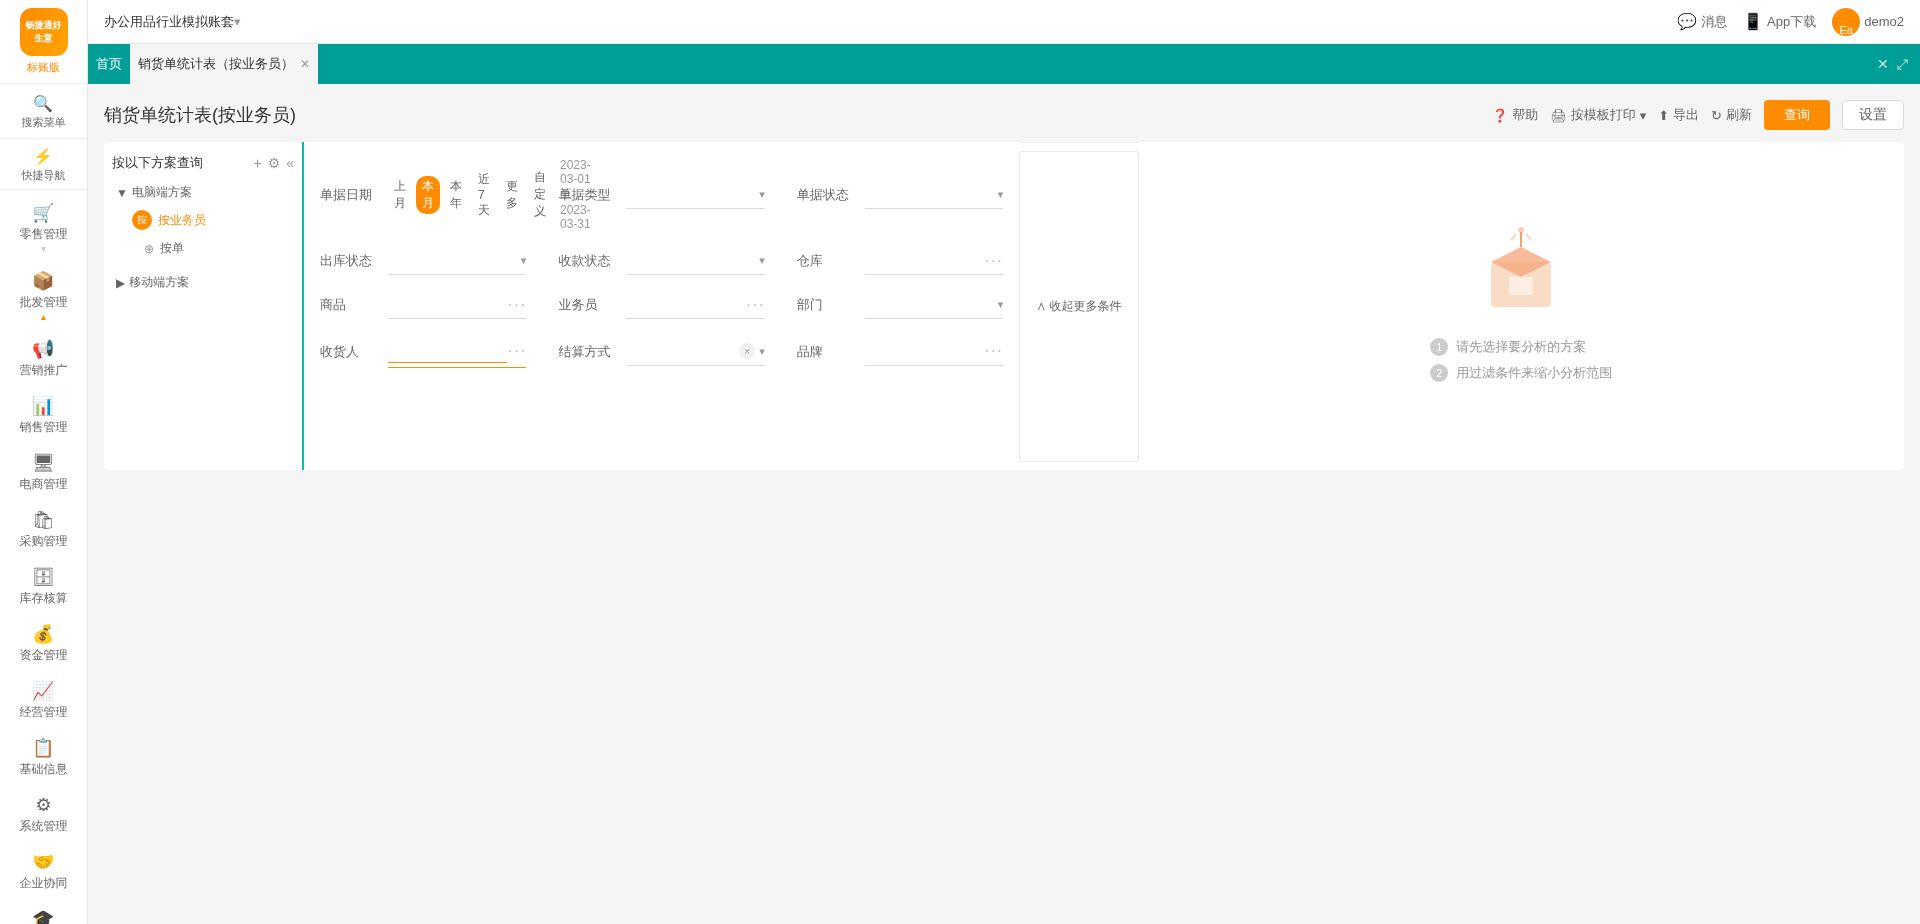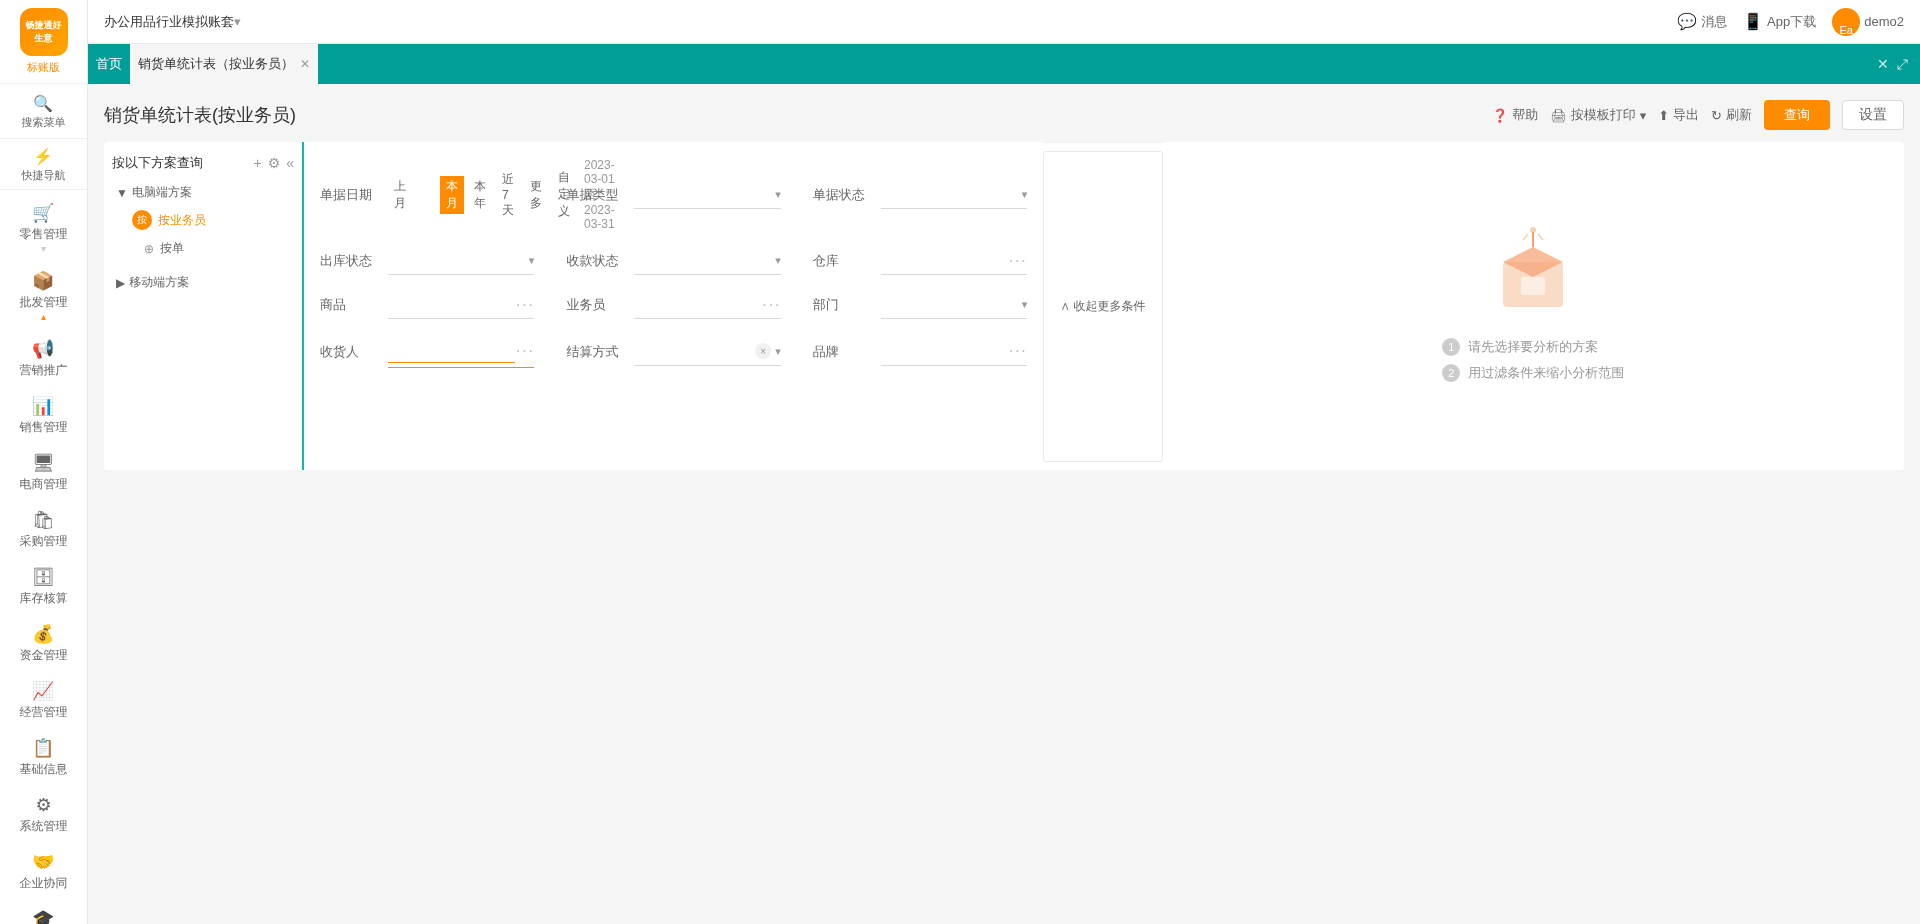--- a/index.html
+++ b/index.html
@@ -68,7 +68,7 @@
     
     .date-tabs { display: flex; align-items: center; gap: 4px; }
     .date-tab { font-size: 12px; color: #666; cursor: pointer; padding: 2px 6px; border-radius: 3px; }
-    .date-tab.active { background: #ff8c00; color: #fff; border-radius: 0; margin-left: 24px; }
+    .date-tab.active { background: #ff8c00; color: #fff; border-radius: 10px; }
     .date-range { font-size: 12px; color: #999; margin-left: 4px; }
 
     

